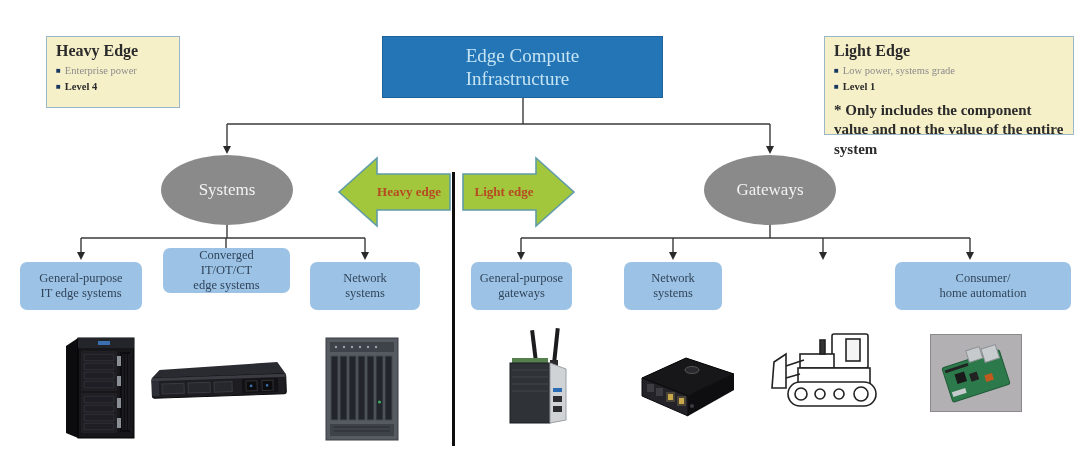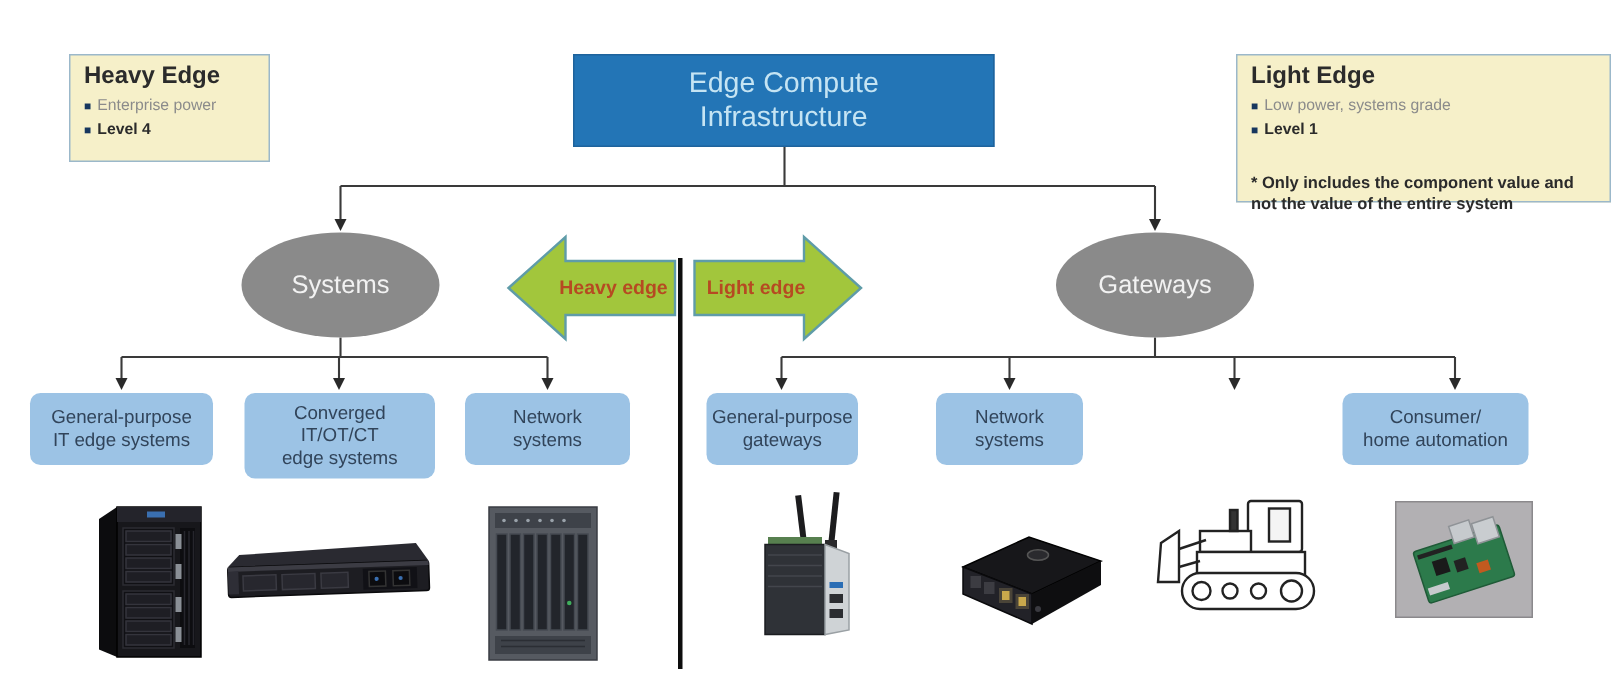--- a/index.html
+++ b/index.html
@@ -4,7 +4,7 @@
 <style>
   html,body{margin:0;padding:0;background:#ffffff;}
   .stage{position:relative;width:1080px;height:460px;background:#ffffff;
-         font-family:Liberation Sans, sans-serif;overflow:hidden;}
+         font-family:Liberation Serif, serif;overflow:hidden;}
 
   
   .connectors{position:absolute;left:0;top:0;pointer-events:none;}

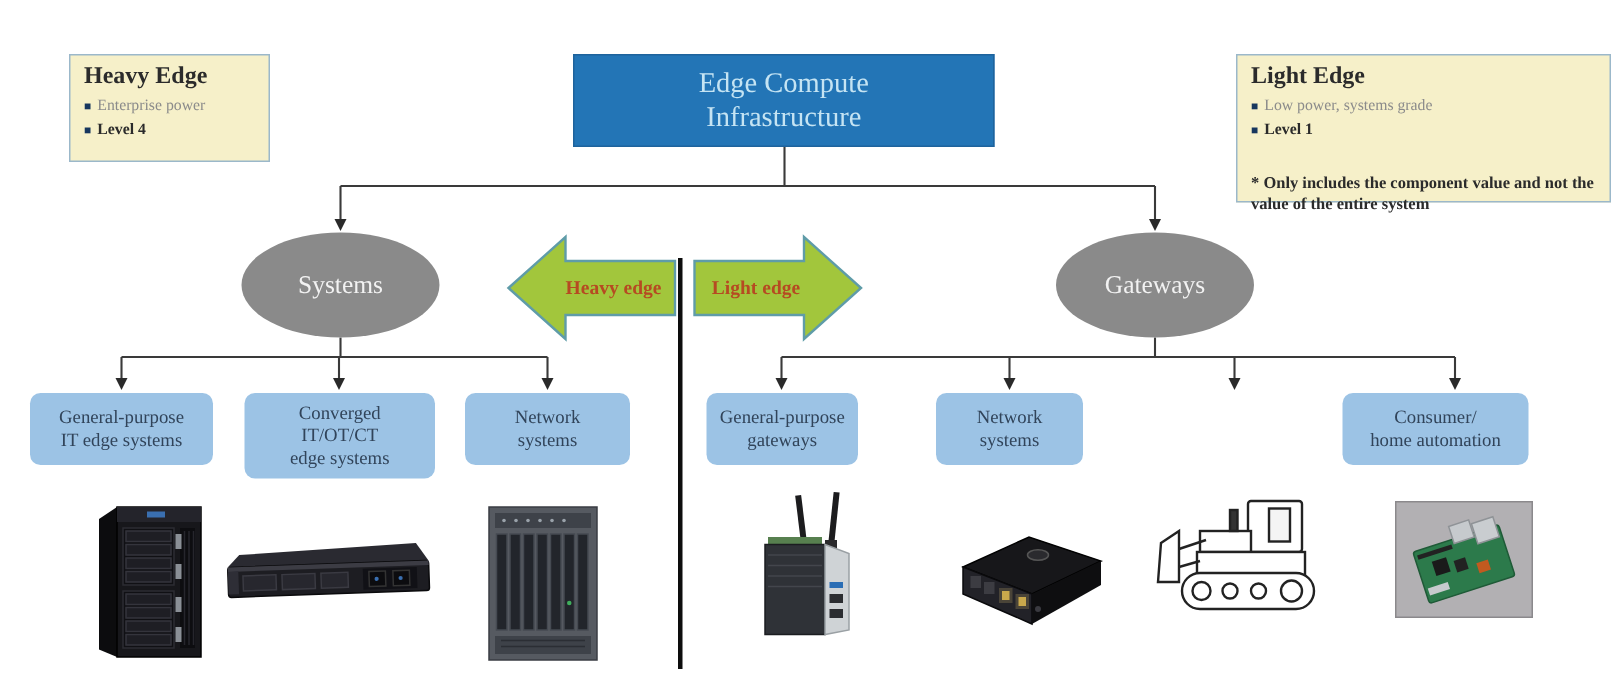--- a/index.html
+++ b/index.html
@@ -12,7 +12,7 @@
   
   .root-box{position:absolute;left:382px;top:36px;width:281px;height:62px;
             background:#2375b6;color:#c5e4f3;display:flex;align-items:center;
-            justify-content:center;text-align:center;font-size:19px;line-height:1.22;
+            justify-content:center;font-size:19px;line-height:1.22;
             white-space:pre-line;border:1px solid #1e639c;box-sizing:border-box;}
 
   

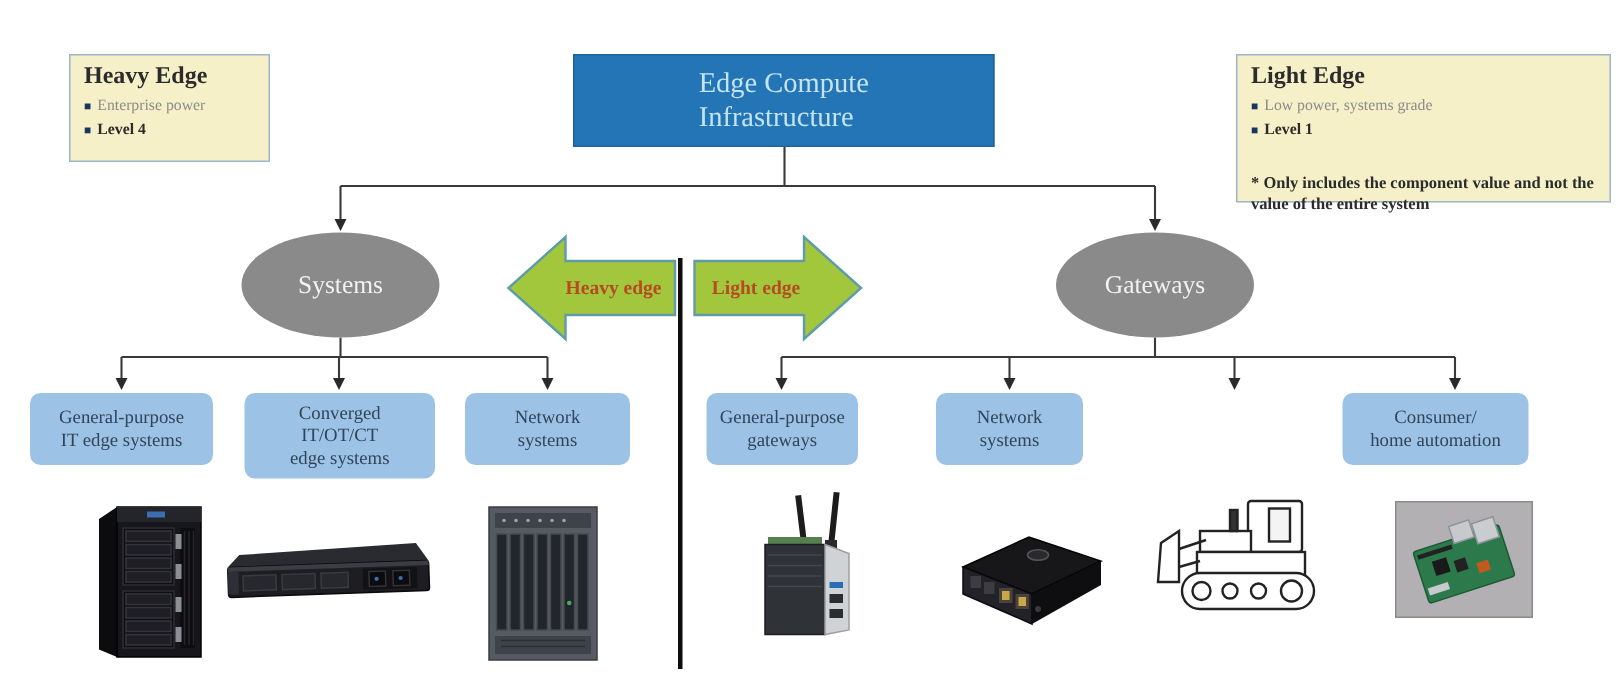--- a/index.html
+++ b/index.html
@@ -24,7 +24,7 @@
   .info-li{font-size:10.5px;color:#8b8b8b;line-height:1.5;display:flex;gap:4px;}
   .info-li .b{color:#17375e;font-size:8px;line-height:1.9;}
   .info-li.strong span:last-child{color:#2b2b2b;font-weight:bold;}
-  .info-note{font-size:11px;font-weight:bold;color:#2b2b2b;line-height:1.3;margin-top:20px;}
+  .info-note{font-size:15px;font-weight:bold;color:#2b2b2b;line-height:1.3;margin-top:6px;}
 
   
   .node{position:absolute;width:132px;height:70px;background:#8a8a8a;border-radius:50%;

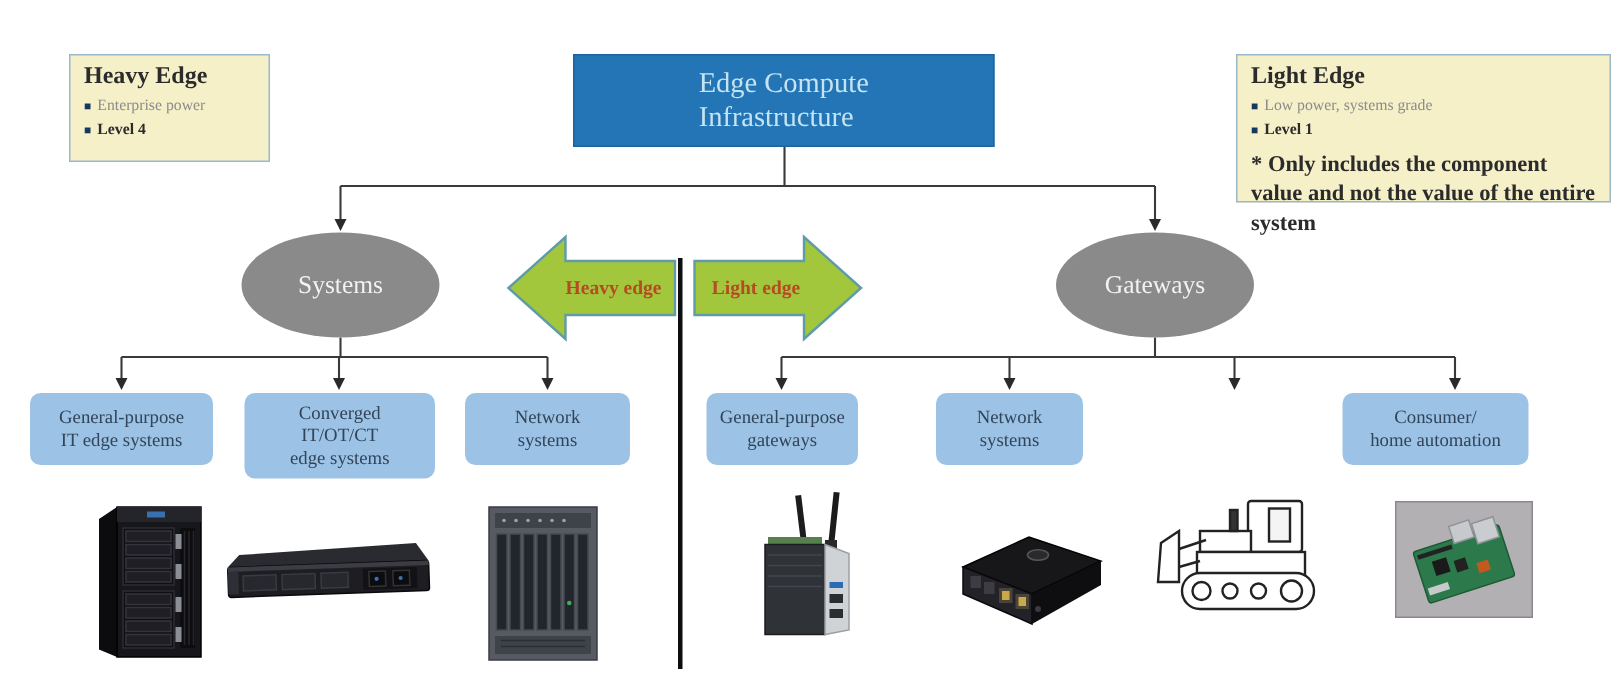--- a/index.html
+++ b/index.html
@@ -137,7 +137,7 @@
   <div class="cat" style="left:20px;top:262px;width:122px;height:48px">
     <span>General-purpose
 IT edge systems</span></div>
-  <div class="cat" style="left:163px;top:262px;width:127px;height:57px">
+  <div class="cat" style="left:163px;top:248px;width:127px;height:45px">
     <span>Converged
 IT/OT/CT
 edge systems</span></div>

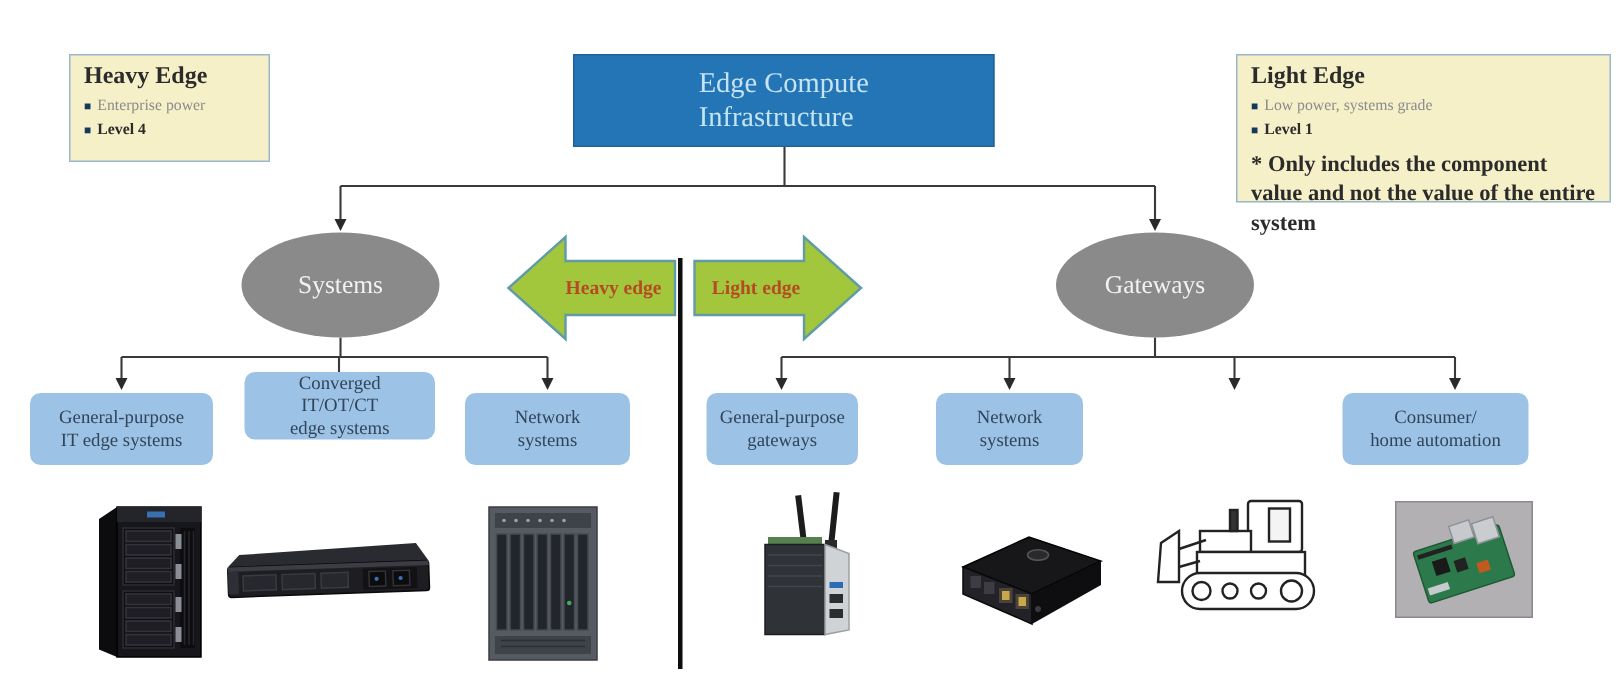--- a/index.html
+++ b/index.html
@@ -151,7 +151,7 @@
   <div class="cat" style="left:624px;top:262px;width:98px;height:48px">
     <span>Network
 systems</span></div>
-  <div class="cat" style="left:895px;top:262px;width:124px;height:48px">
+  <div class="cat" style="left:895px;top:262px;width:176px;height:48px">
     <span>Consumer/
 home automation</span></div>
 

